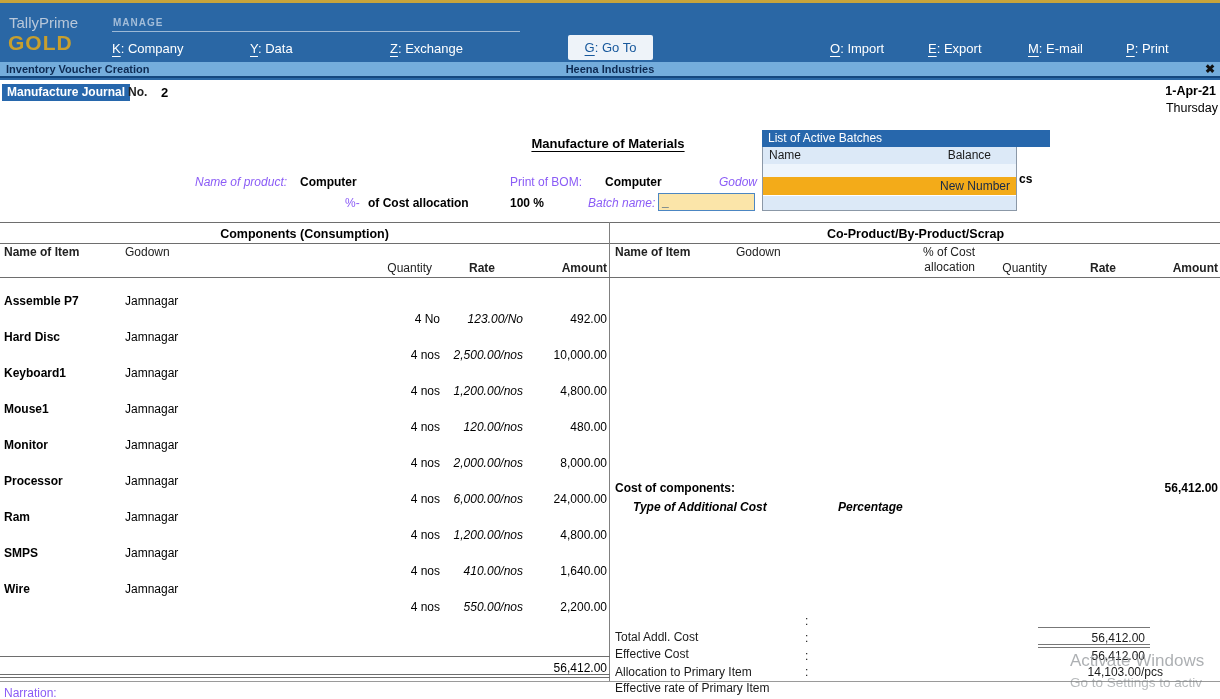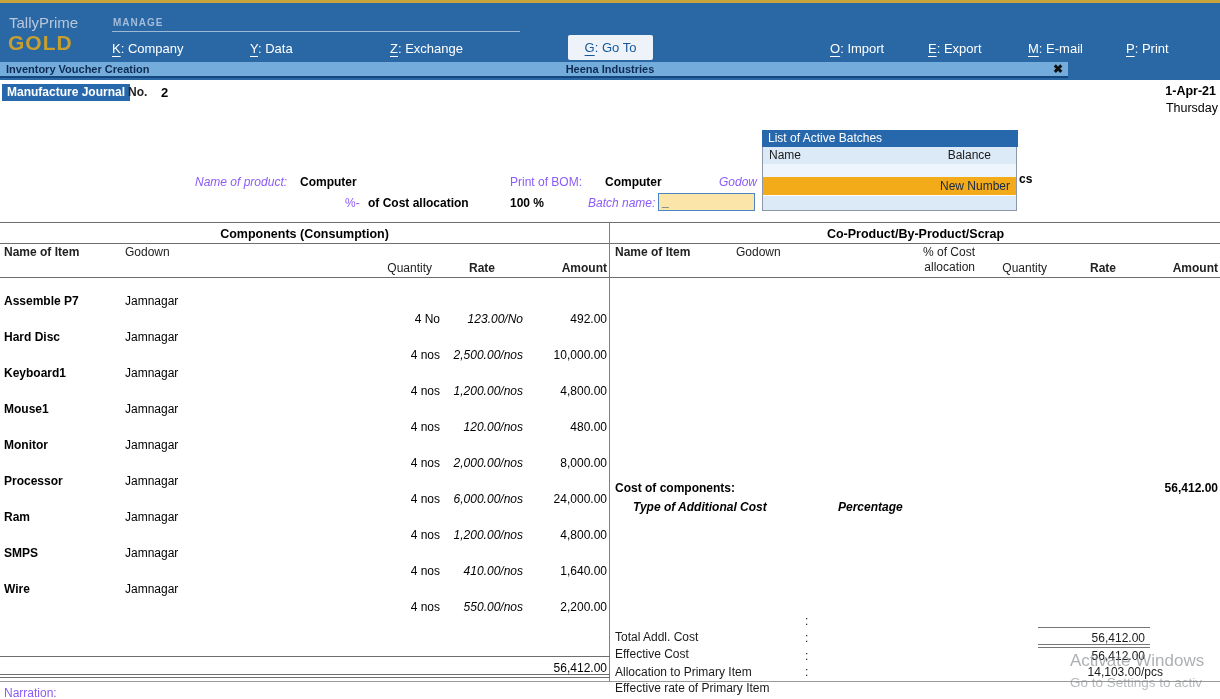--- a/index.html
+++ b/index.html
@@ -29,7 +29,7 @@
   .goto-btn .mk { text-decoration:underline; text-underline-offset:3px; }
 
   
-  .titlebar { top:62px; left:0; width:1068px; height:16px; background:#74addc;
+  .titlebar { top:62px; left:0; width:1220px; height:16px; background:#74addc;
               border-bottom:2px solid #14477e; color:#0d2a52; font-weight:bold; font-size:11px; }
   .tb-left { top:1px; left:6px; }
   .tb-center { top:1px; left:0; width:1220px; text-align:center; }

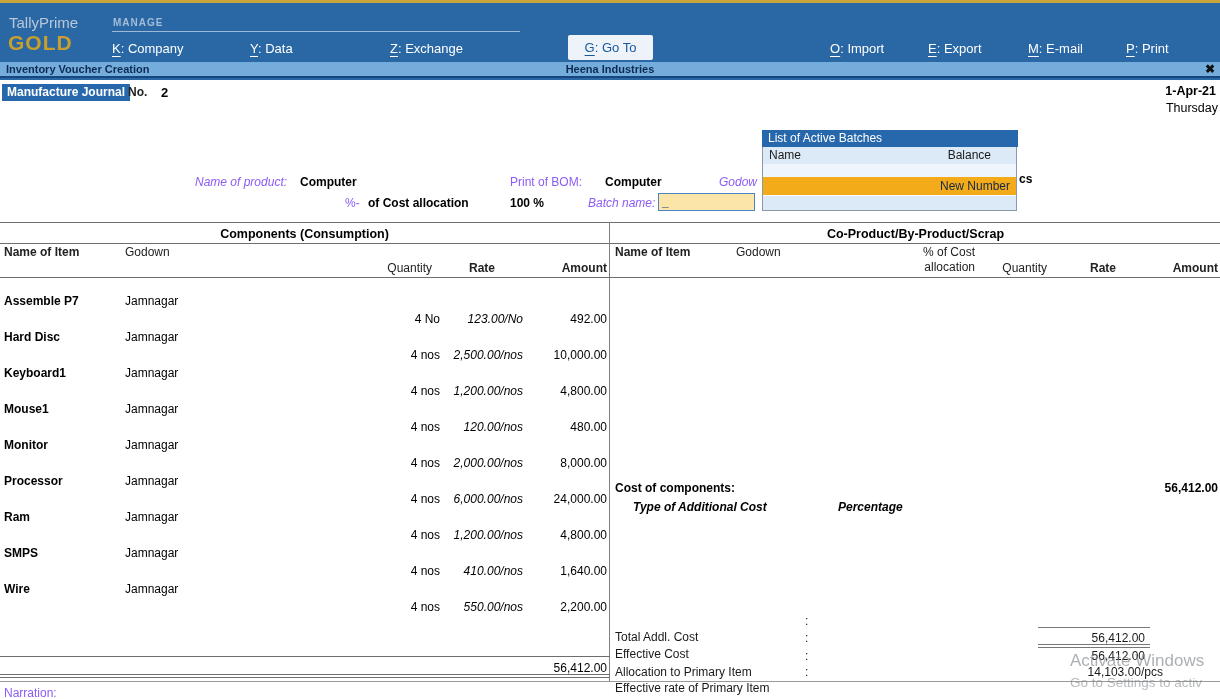--- a/index.html
+++ b/index.html
@@ -168,6 +168,7 @@
   <div class="abs vdate">1-Apr-21</div>
   <div class="abs vday">Thursday</div>
 
+  <div class="abs heading">Manufacture of Materials</div>
 
   <div class="abs i lbl pname-l">Name of product:</div>
   <div class="abs b pname-v">Computer</div>

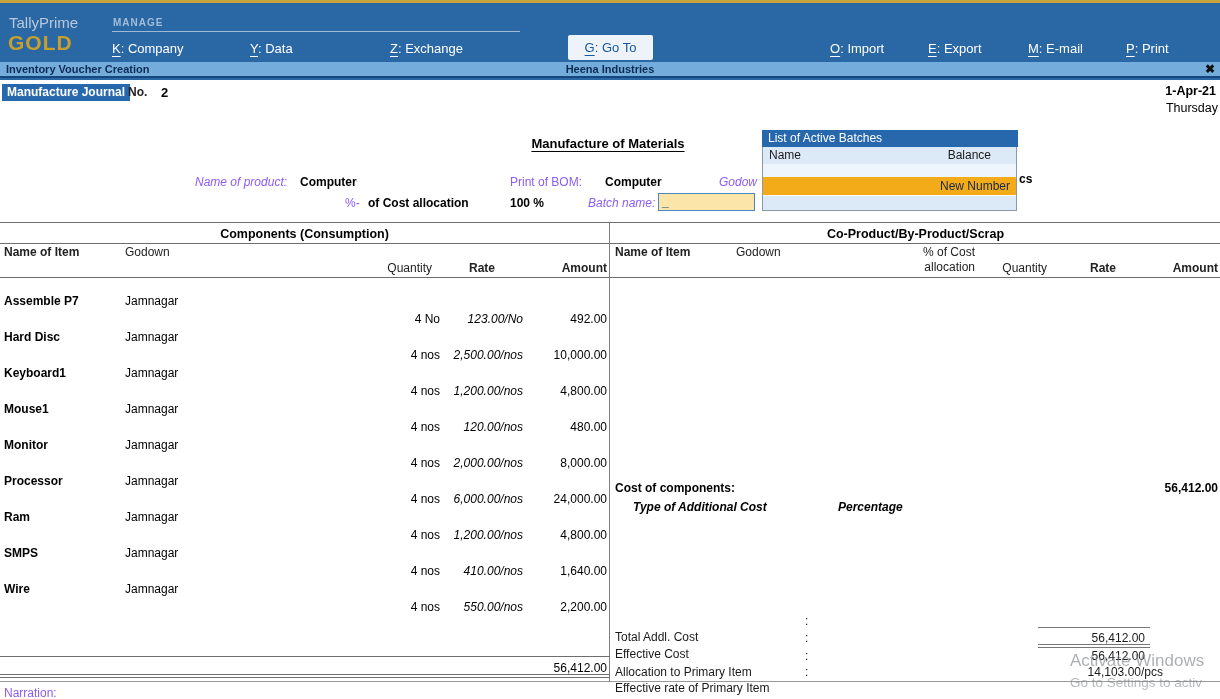--- a/index.html
+++ b/index.html
@@ -65,7 +65,7 @@
   
   .popup { top:130px; left:762px; width:255px; height:81px; background:#dce9f7;
            border:1px solid #8b98a7; border-top:none; }
-  .popup-header { position:absolute; top:0; left:-1px; width:256px; height:17px; background:#2767ac;
+  .popup-header { position:absolute; top:0; left:-1px; width:288px; height:17px; background:#2767ac;
                   color:#fff; font-size:12px; padding-left:6px; line-height:16px; }
   .popup-cols { position:absolute; top:17px; left:0; width:100%; height:17px; color:#1b1b1b; }
   .popup-cols .pc-name { position:absolute; left:6px; top:1px; }

